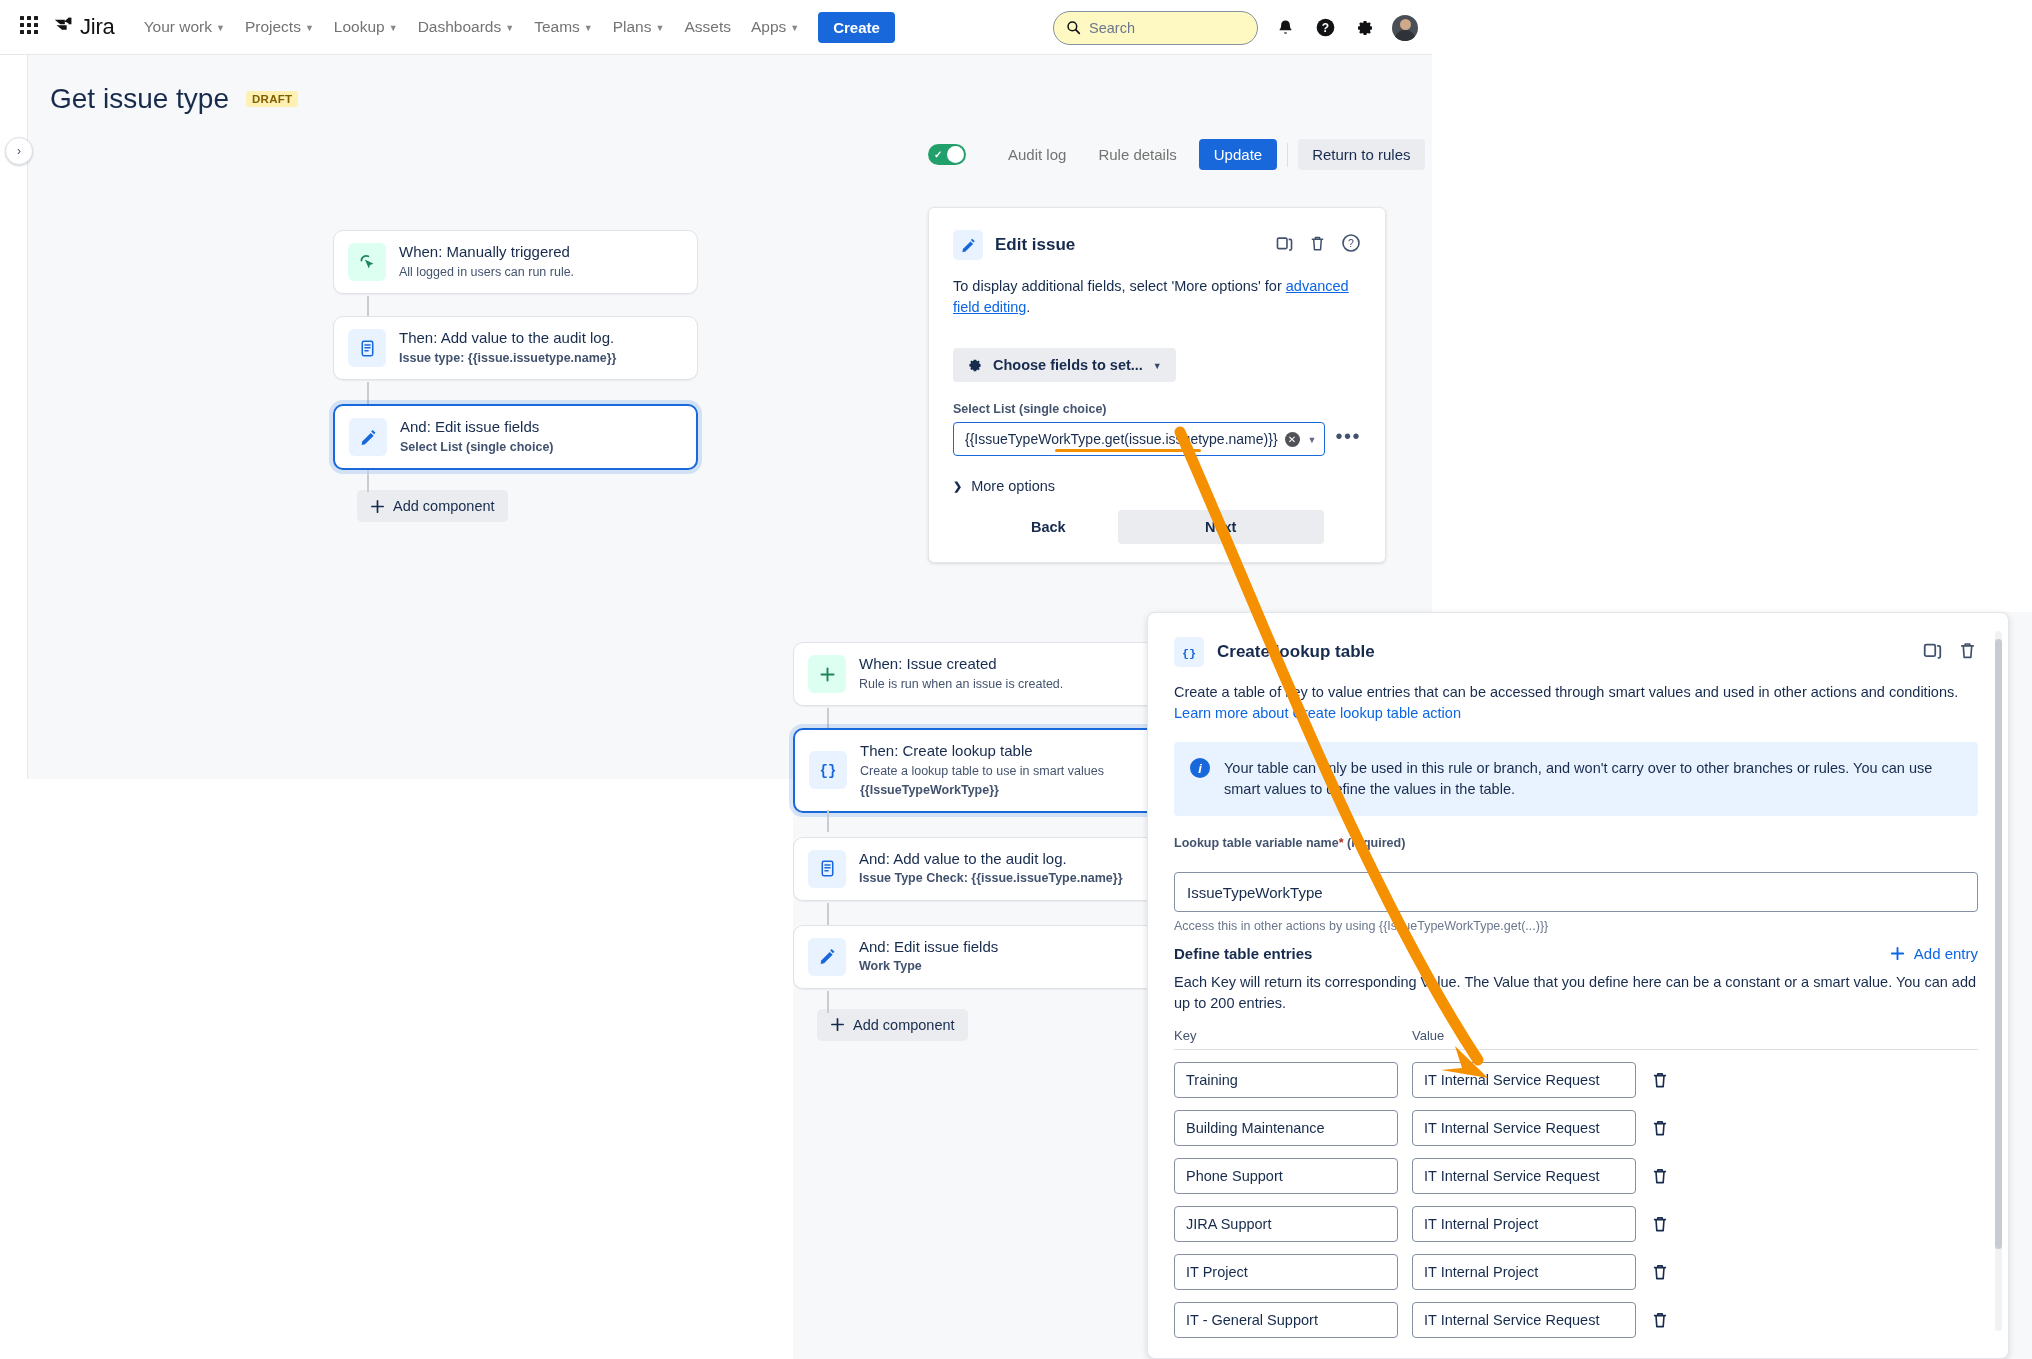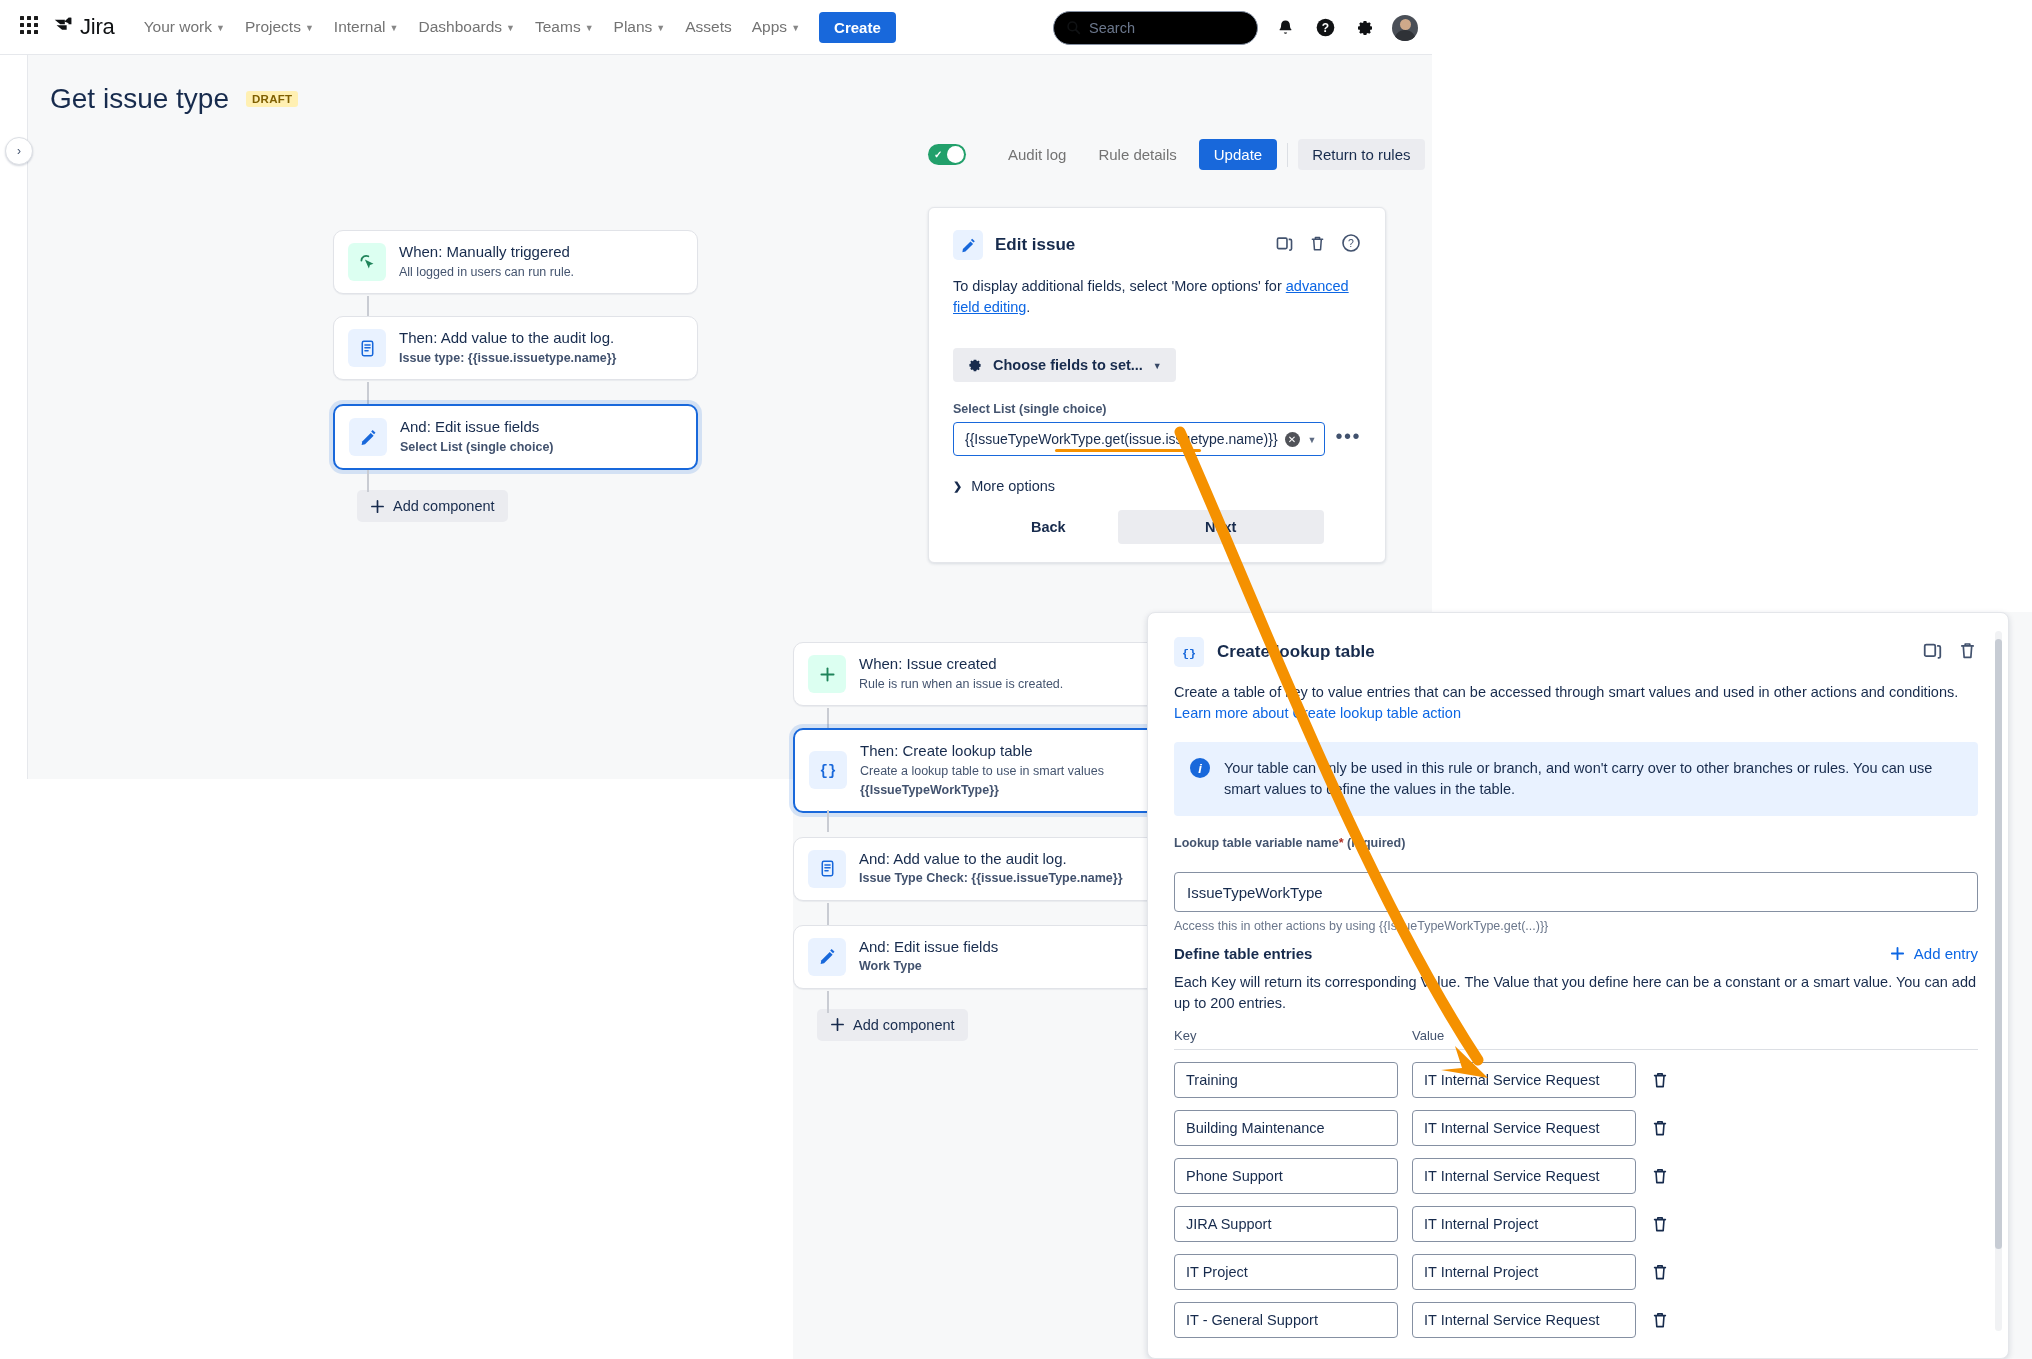--- a/index.html
+++ b/index.html
@@ -187,7 +187,7 @@
           <span class="caret">▼</span>
         </div>
       <div class="navitem">
-          <span>Internal</span>
+          <span>Lookup</span>
           <span class="caret">▼</span>
         </div>
       <div class="navitem">

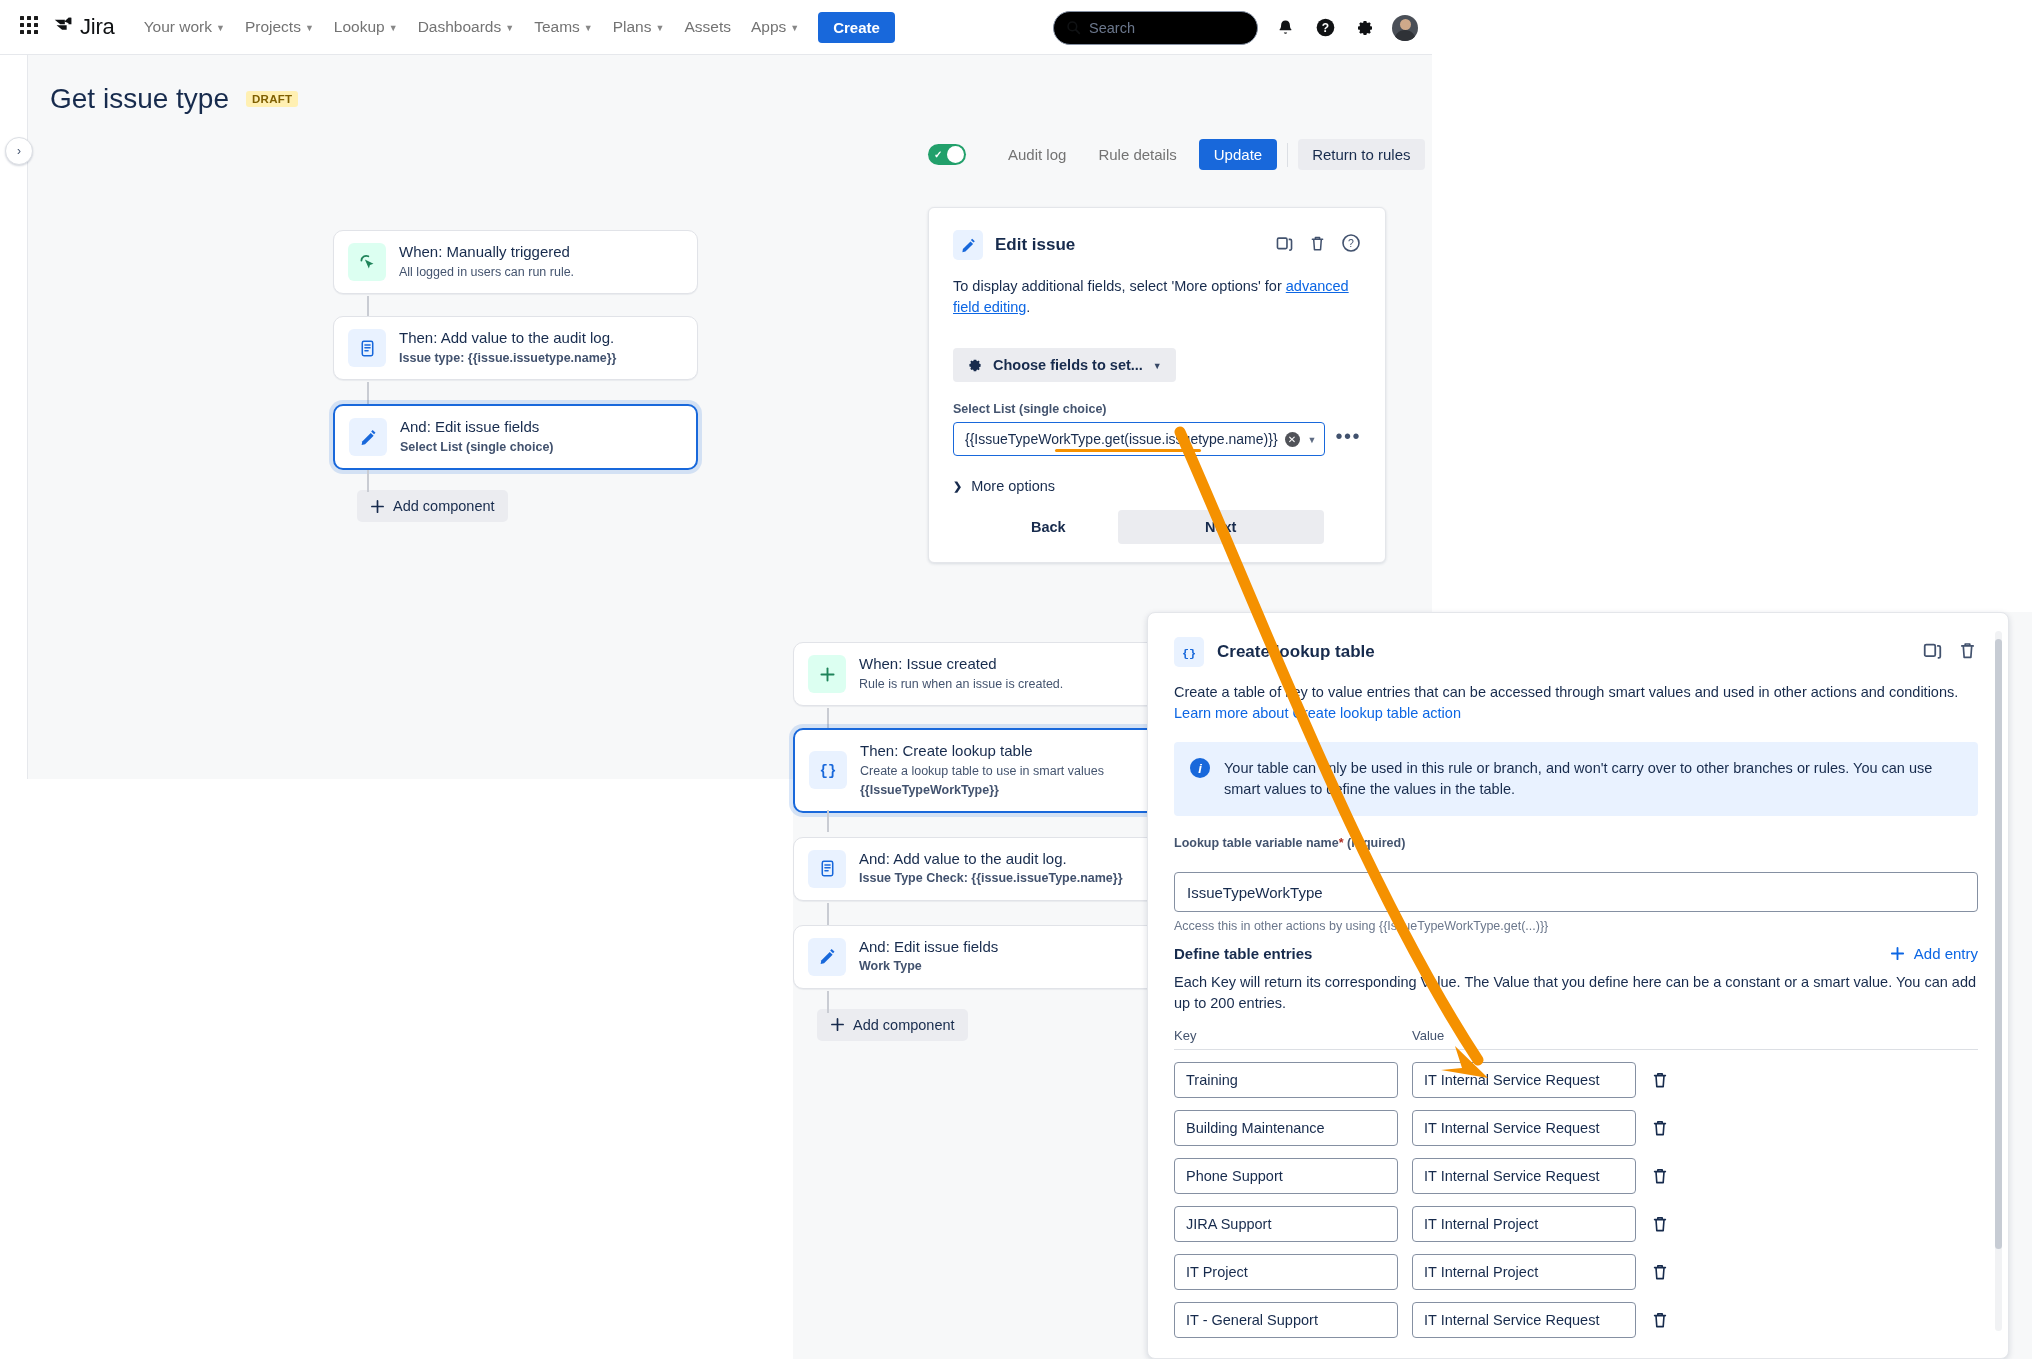--- a/index.html
+++ b/index.html
@@ -33,7 +33,7 @@
                padding:7px 15px; border-radius:4px; border:none; cursor:pointer; }
   .navRight { position:absolute; right:14px; top:0; height:55px; display:flex; align-items:center; gap:14px; }
   .searchBox { width:205px; height:34px; border:1.5px solid #8590a2; border-radius:18px;
-               display:flex; align-items:center; gap:8px; padding:0 12px; background:#000000; }
+               display:flex; align-items:center; gap:8px; padding:0 12px; background:#fef9c3; }
   .searchBox span { font-size:14.5px; color:#6b778c; }
   .iconBtn { width:26px; height:26px; display:flex; align-items:center; justify-content:center; cursor:pointer; }
   .avatar { width:26px; height:26px; border-radius:50%; overflow:hidden; background:#4a4f57; cursor:pointer; position:relative; }

